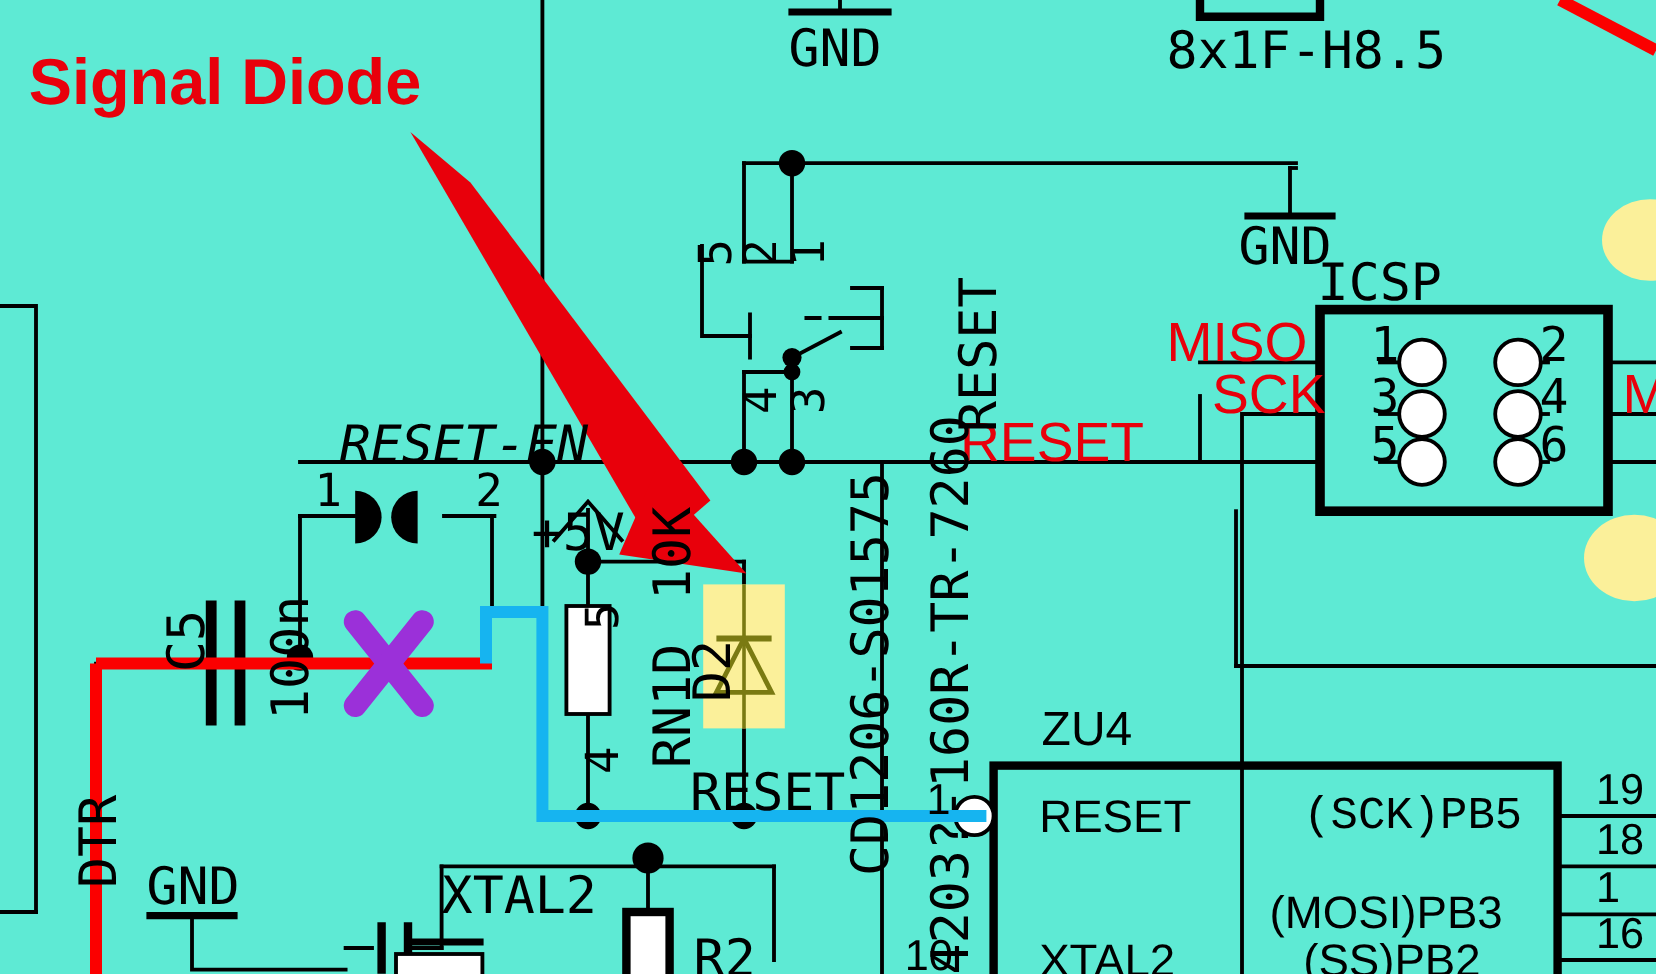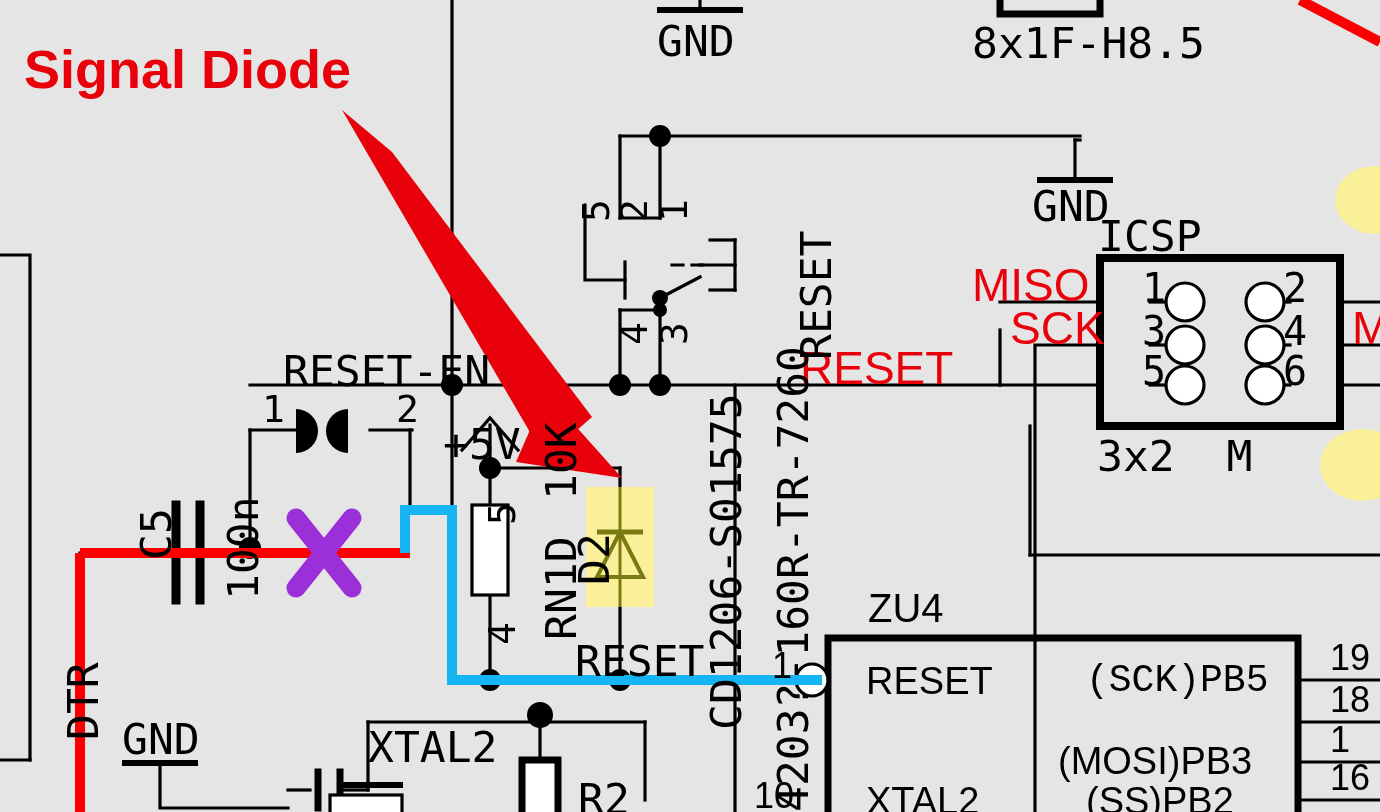--- a/index.html
+++ b/index.html
@@ -5,7 +5,7 @@
   html,body{margin:0;padding:0;background:#fff;}
   body{width:1380px;height:812px;overflow:hidden;
        font-family:"DejaVu Sans Mono",monospace;}
-  #stage{position:relative;width:1380px;height:812px;background:#e5e5e5;overflow:hidden;}
+  #stage{position:relative;width:1380px;height:812px;background:#5eead4;overflow:hidden;}
   svg.layer{position:absolute;left:0;top:0;width:1380px;height:812px;}
 
   .mono{font-family:"DejaVu Sans Mono",monospace;font-weight:400;}

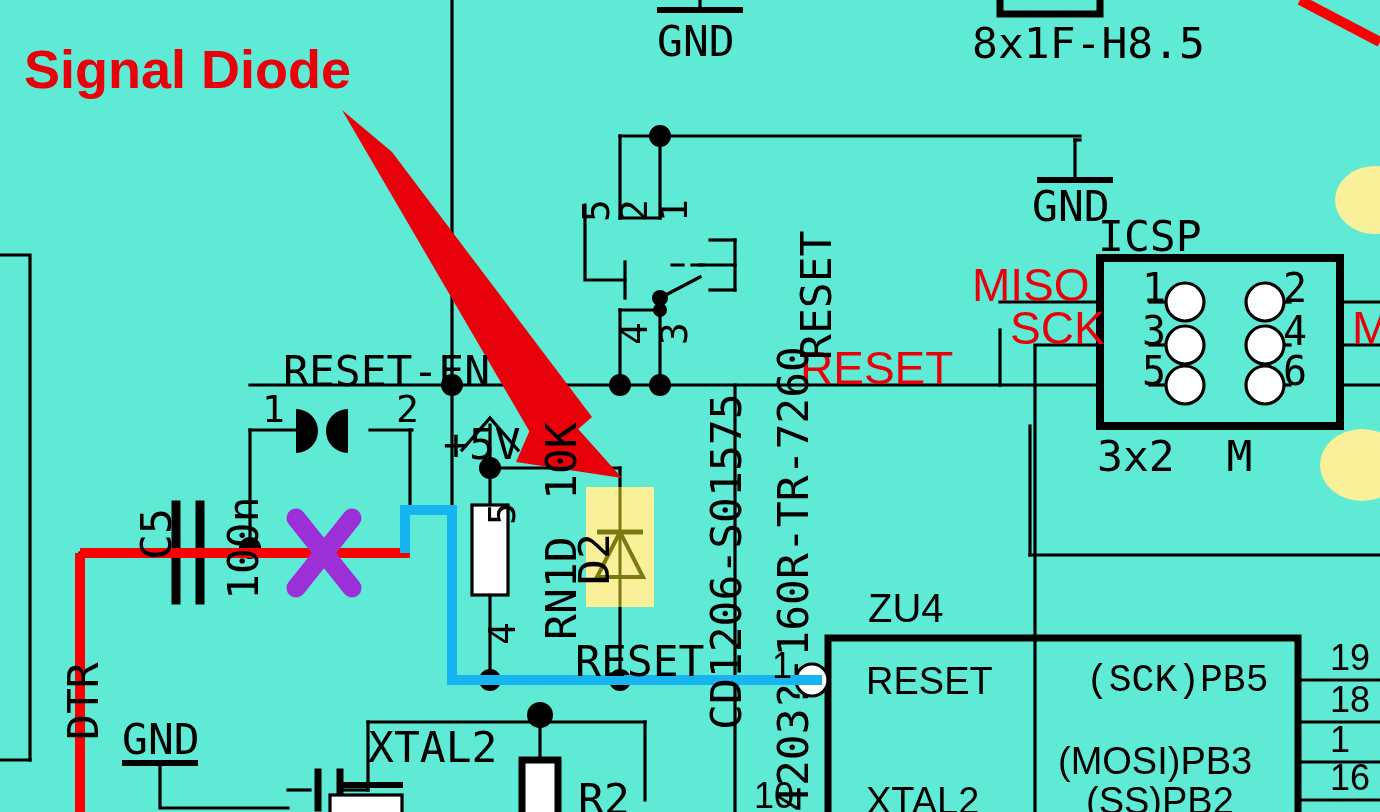--- a/index.html
+++ b/index.html
@@ -228,7 +228,7 @@
   <div class="t mono rot90" style="left:615px;top:345px;font-size:38px;">4</div>
   <div class="t mono rot90" style="left:655px;top:345px;font-size:38px;">3</div>
 
-  <div class="t mono" style="left:283px;top:350px;font-size:43px;">RESET-EN</div>
+  <div class="t mono" style="left:283px;top:350px;font-size:43px;font-style:italic;">RESET-EN</div>
   <div class="t mono" style="left:262px;top:390px;font-size:38px;">1</div>
   <div class="t mono" style="left:396px;top:390px;font-size:38px;">2</div>
 

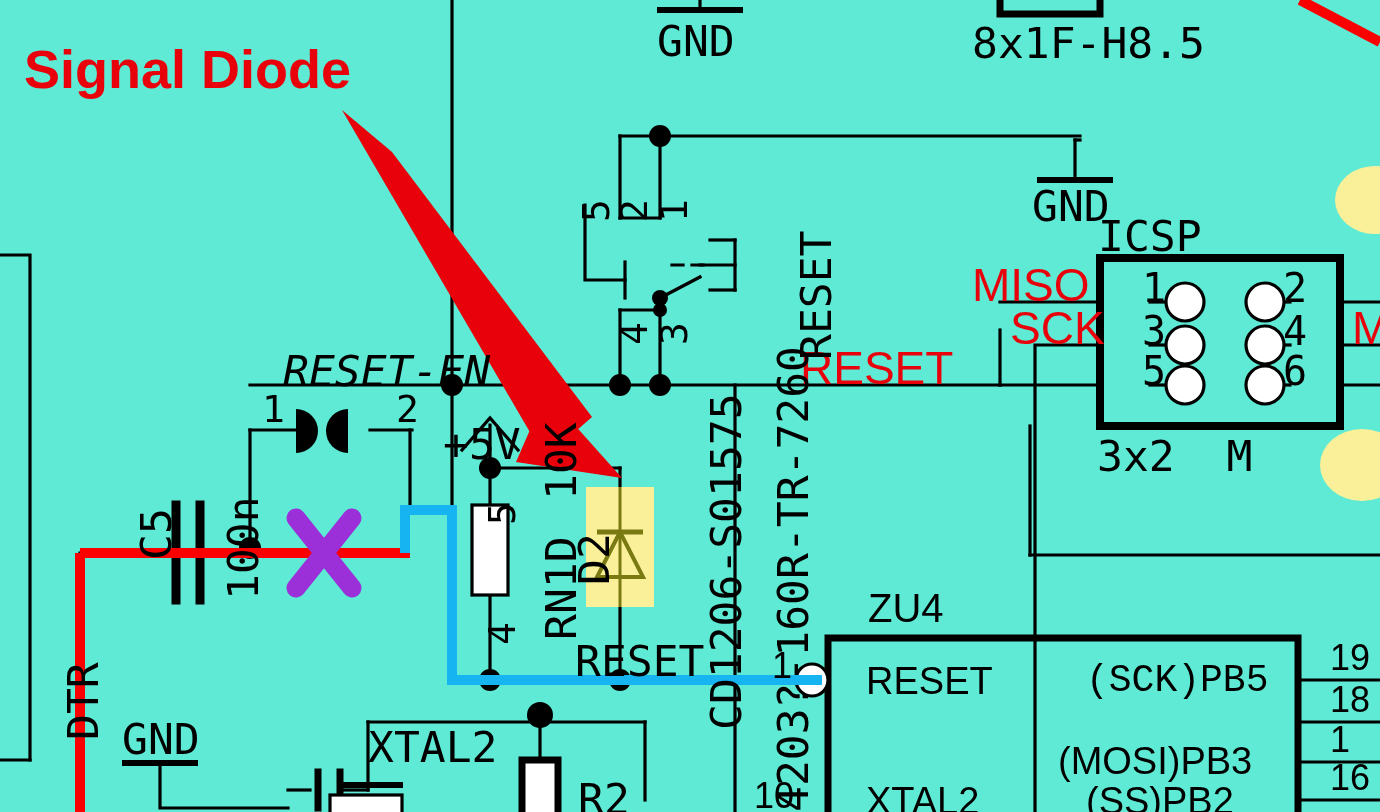--- a/index.html
+++ b/index.html
@@ -205,7 +205,6 @@
 
   <div class="t mono" style="left:1098px;top:215px;font-size:43px;">ICSP</div>
 
-  <div class="t mono" style="left:1097px;top:435px;font-size:43px;">3x2  M</div>
 
   <div class="t mono" style="left:1142px;top:268px;font-size:40px;">1</div>
   <div class="t mono" style="left:1283px;top:268px;font-size:40px;">2</div>

